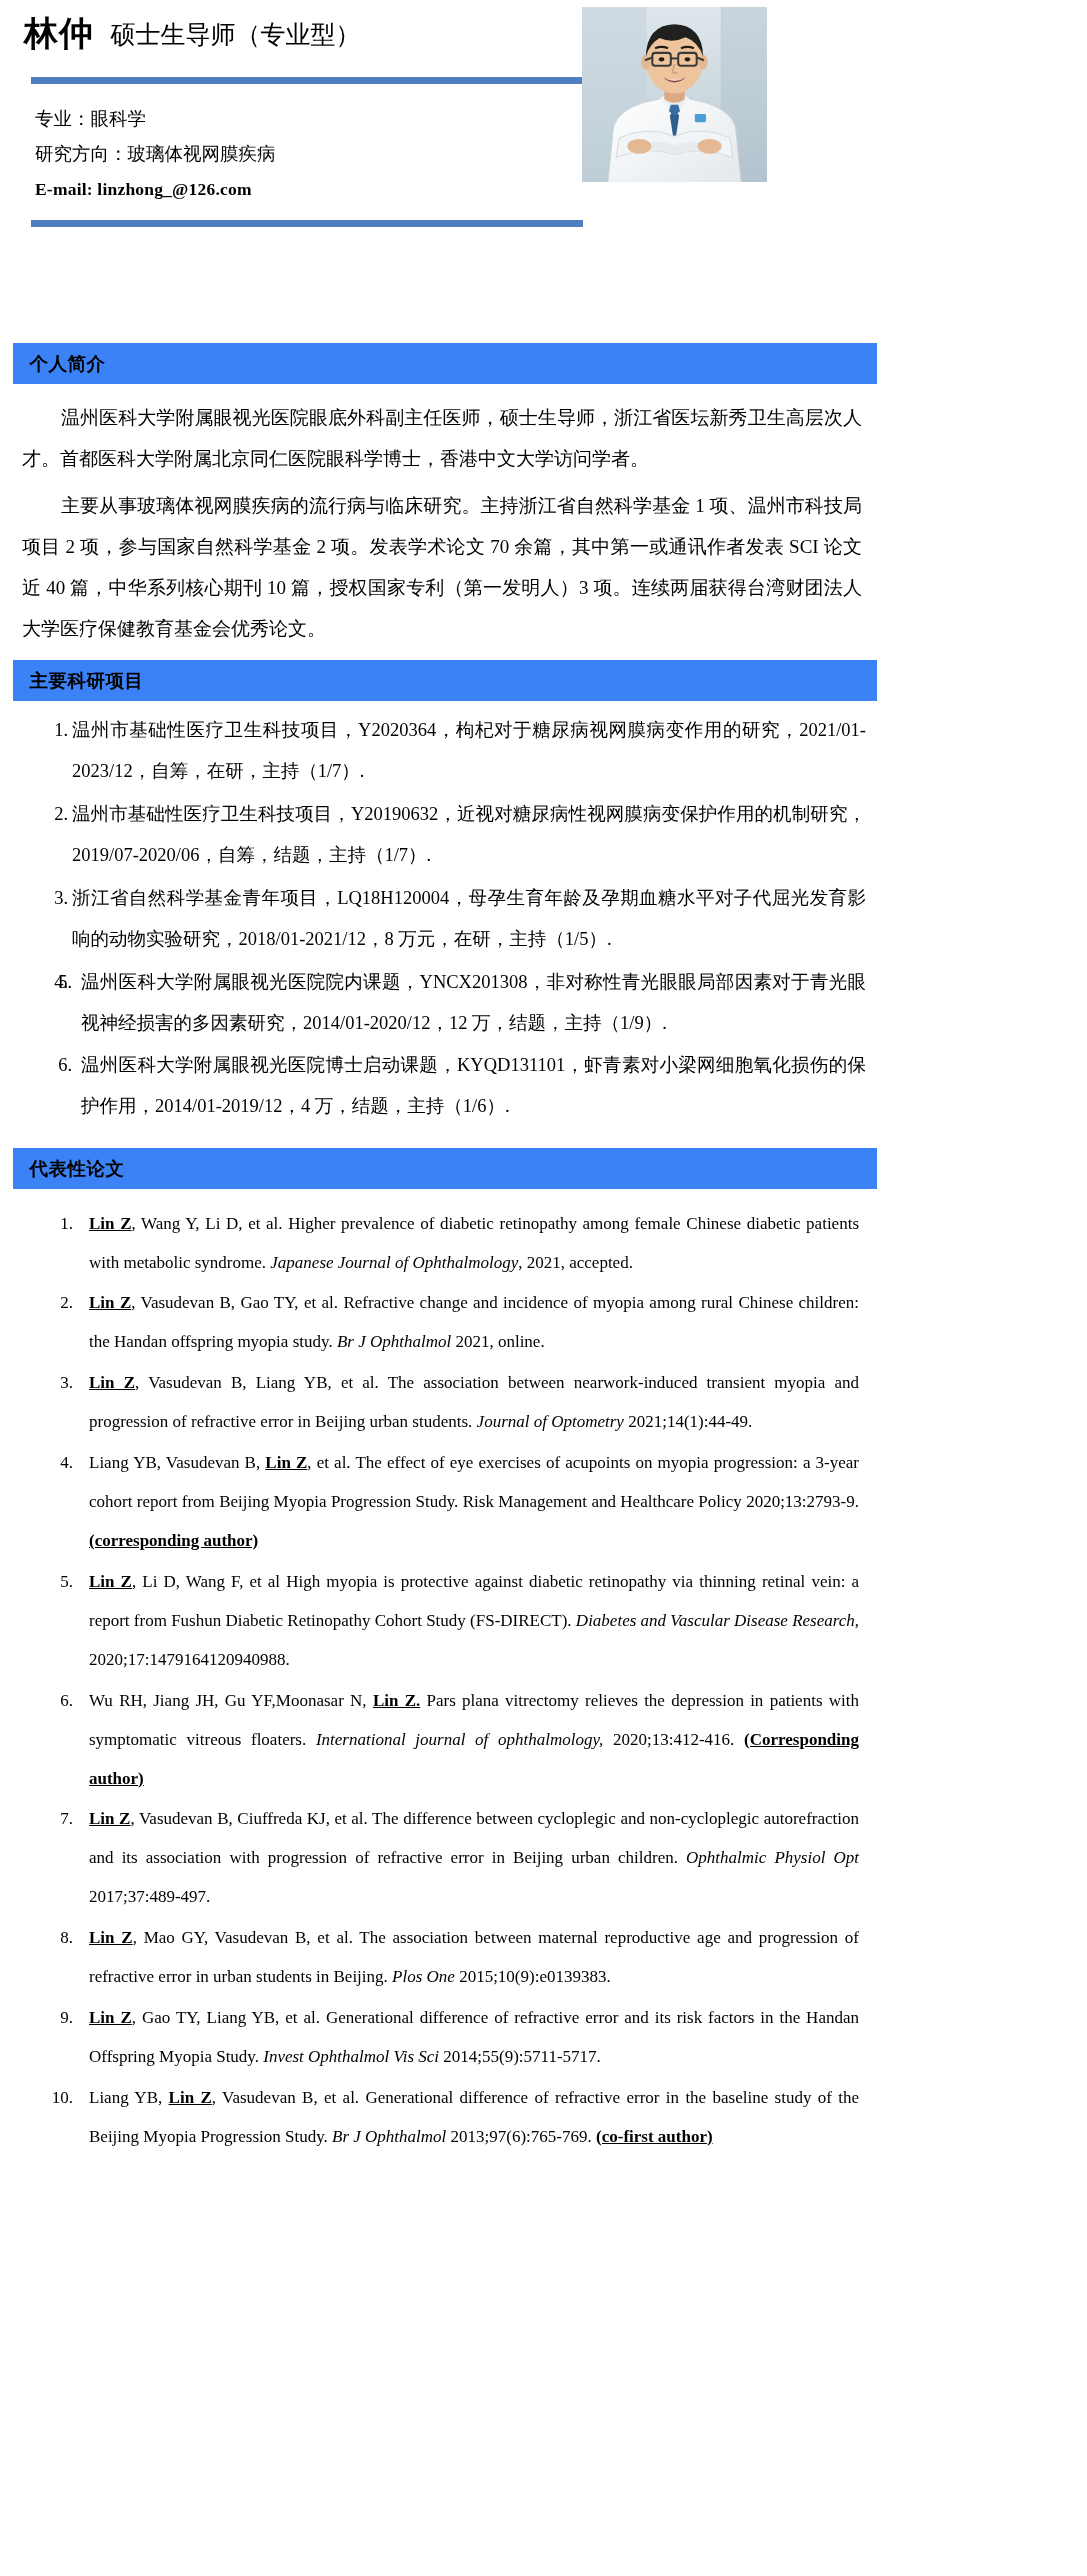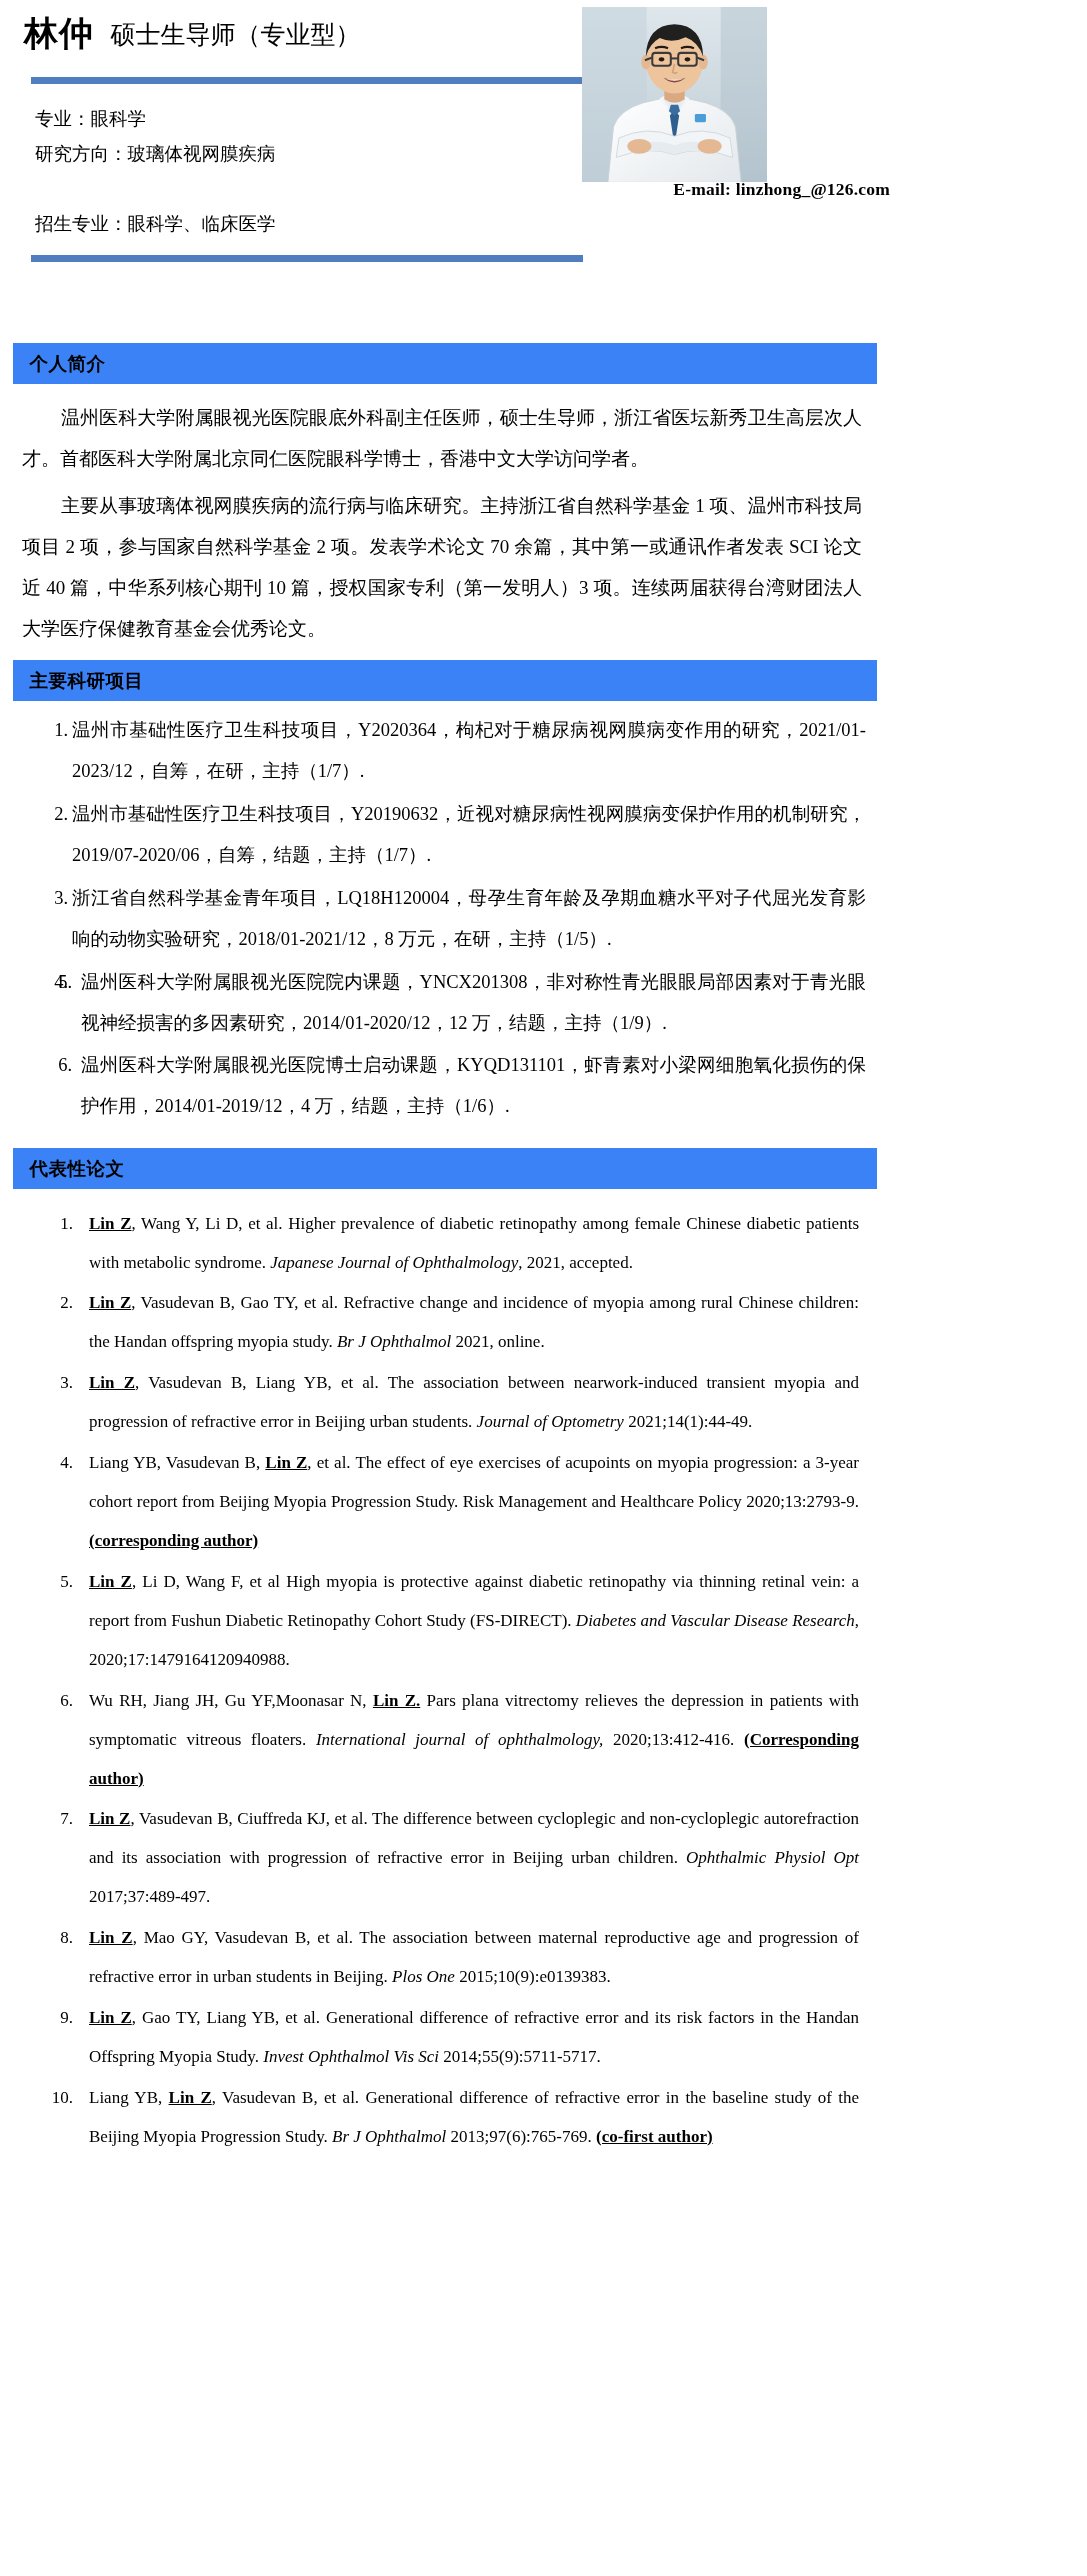--- a/index.html
+++ b/index.html
@@ -71,7 +71,6 @@
     font-weight: bold;
     font-size: 17.5px;
     letter-spacing: 0.2px;
-    text-align: right;
   }
 
   .portrait-wrap {

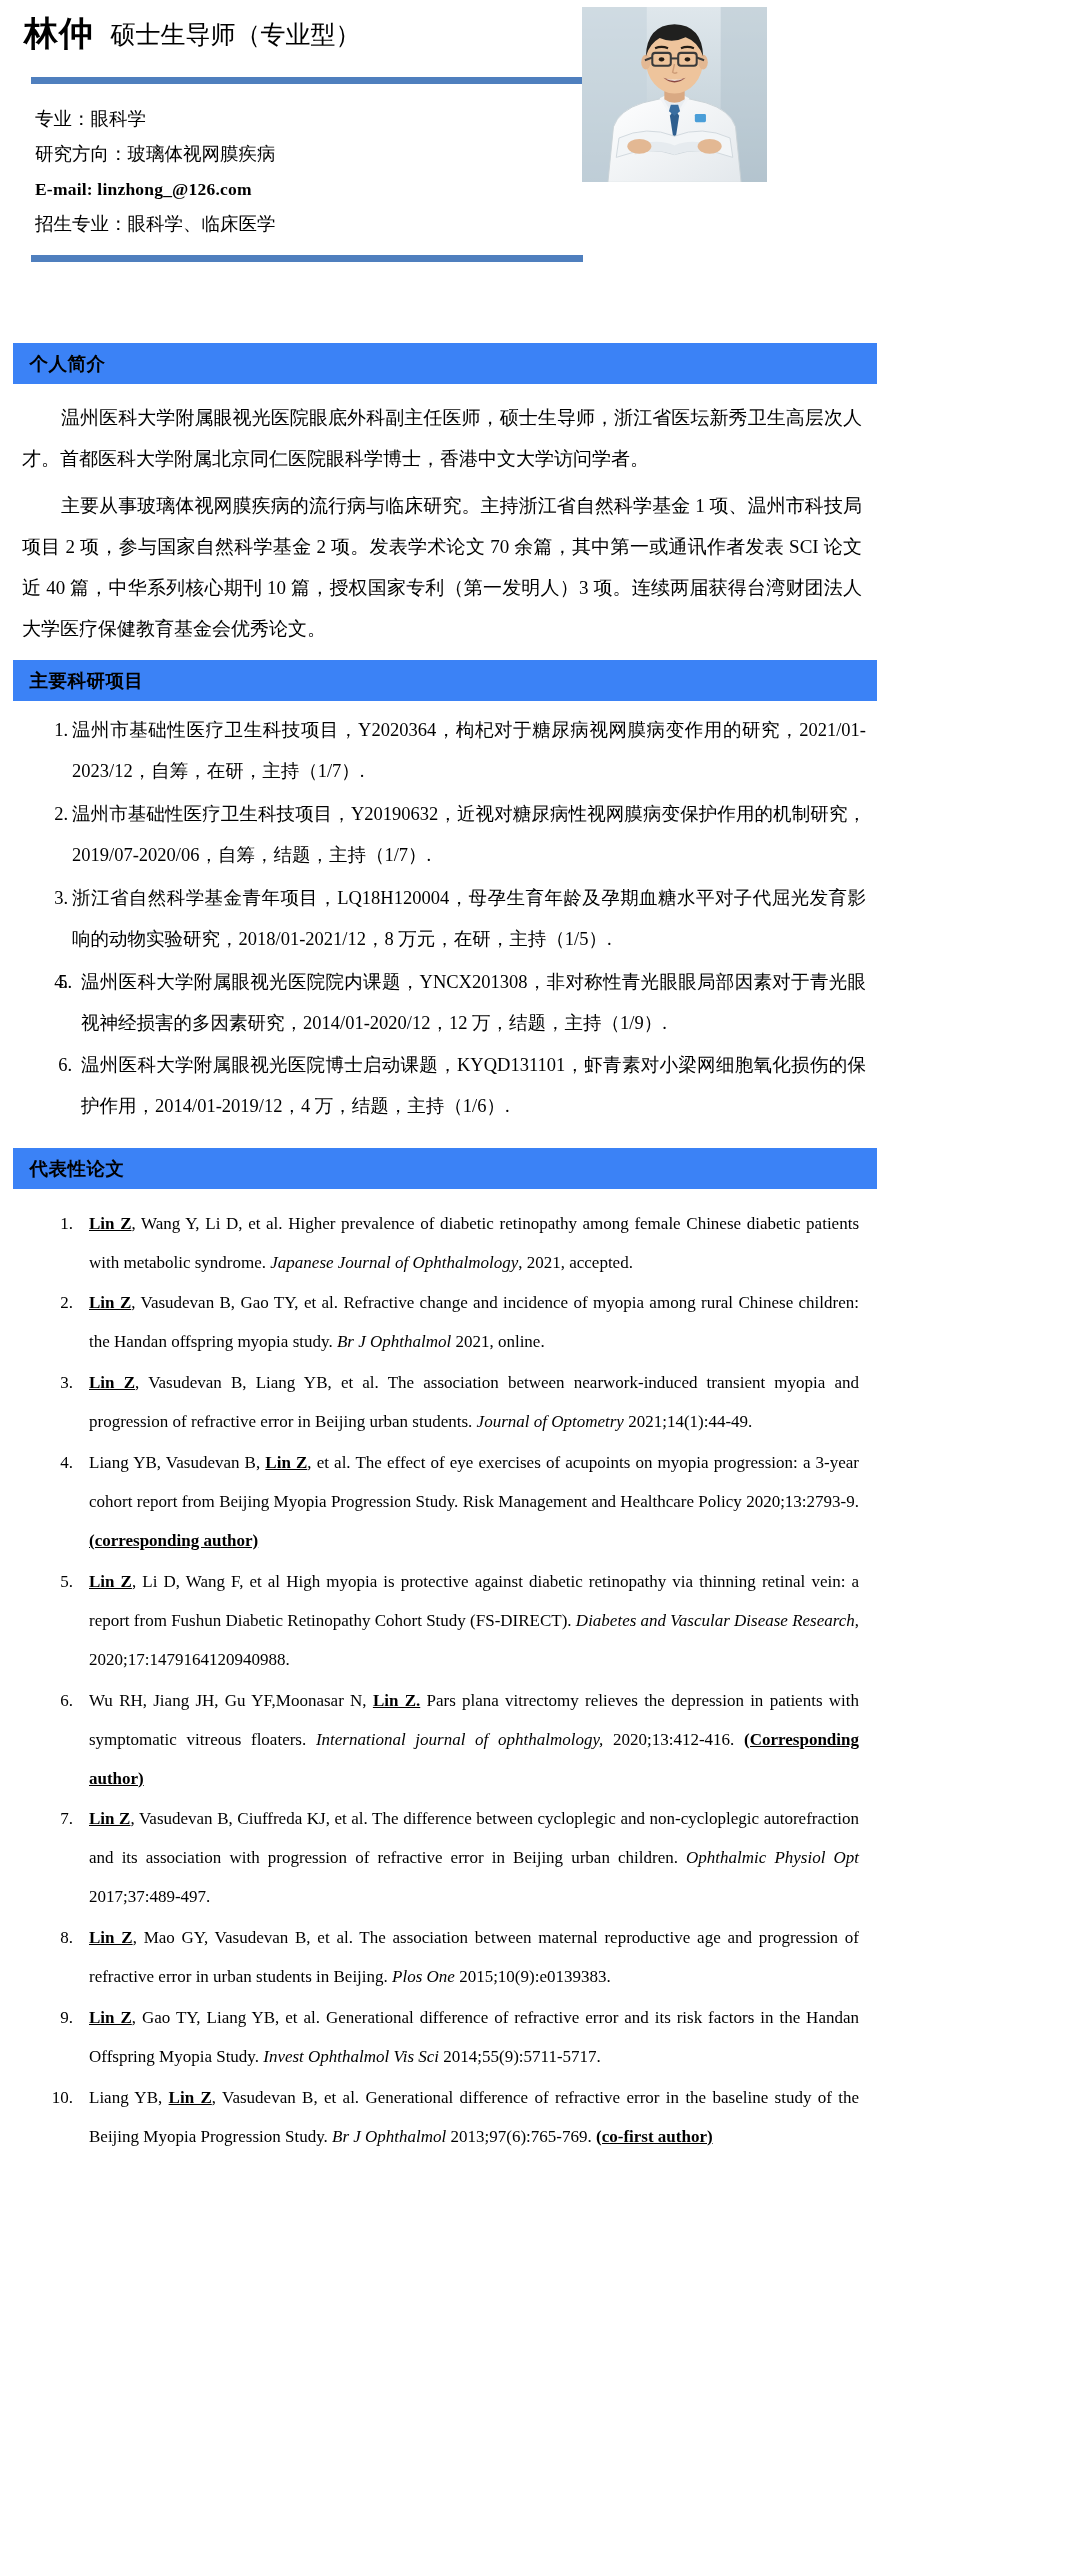--- a/index.html
+++ b/index.html
@@ -202,9 +202,6 @@
       </div>
       <div class="info-line email">
         <span>E-mail: </span><span>linzhong_@126.com</span>
-      </div>
-      <div class="info-line">
-        <span>招生专业：</span><span>眼科学、临床医学</span>
       </div>
     </div>
 

